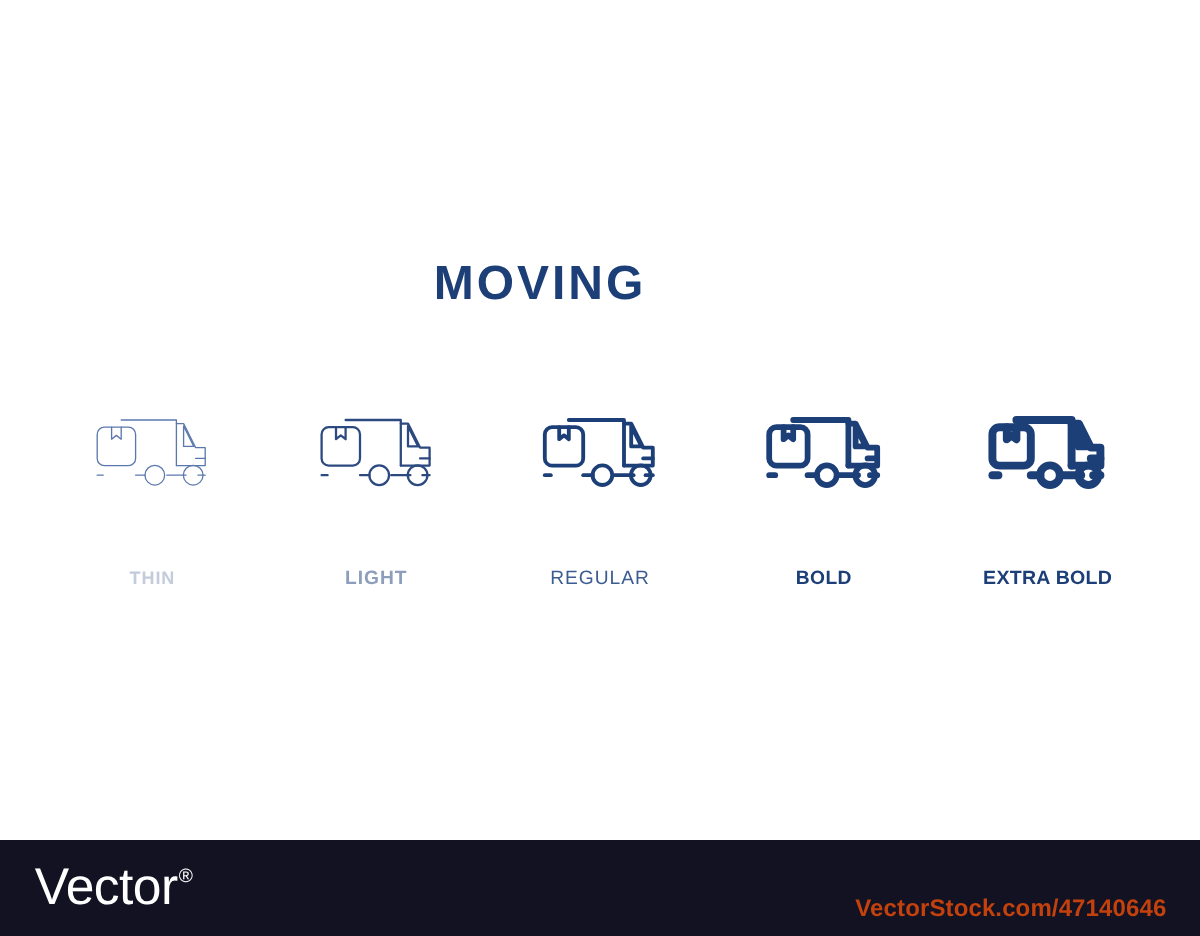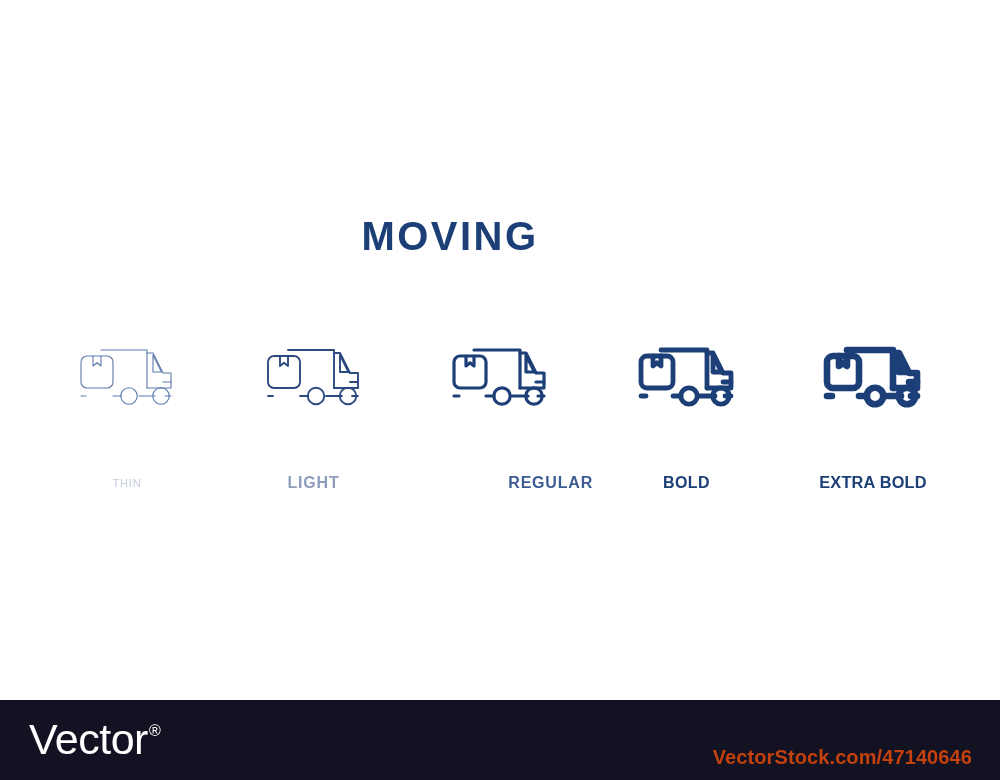--- a/index.html
+++ b/index.html
@@ -83,8 +83,8 @@
     line-height: 26px;
   }
   .lbl-thin {
-    font-size: 11px;
-    font-weight: 400;
+    font-size: 15px;
+    font-weight: 700;
     letter-spacing: 0.8px;
     color: #c3cbdd;
   }

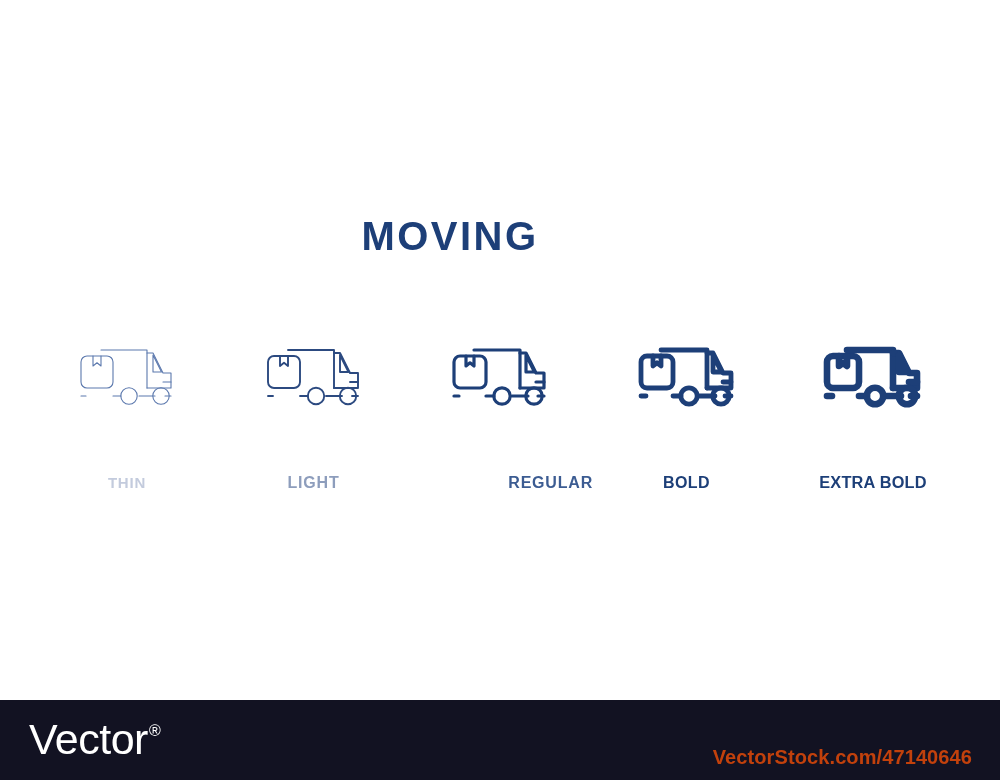--- a/index.html
+++ b/index.html
@@ -96,10 +96,9 @@
   }
   .lbl-regular {
     font-size: 16px;
-    font-weight: 700;
+    font-weight: 400;
     letter-spacing: 0.8px;
     color: #3c5c92;
-    text-align: right;
   }
   .lbl-bold {
     font-size: 16px;

